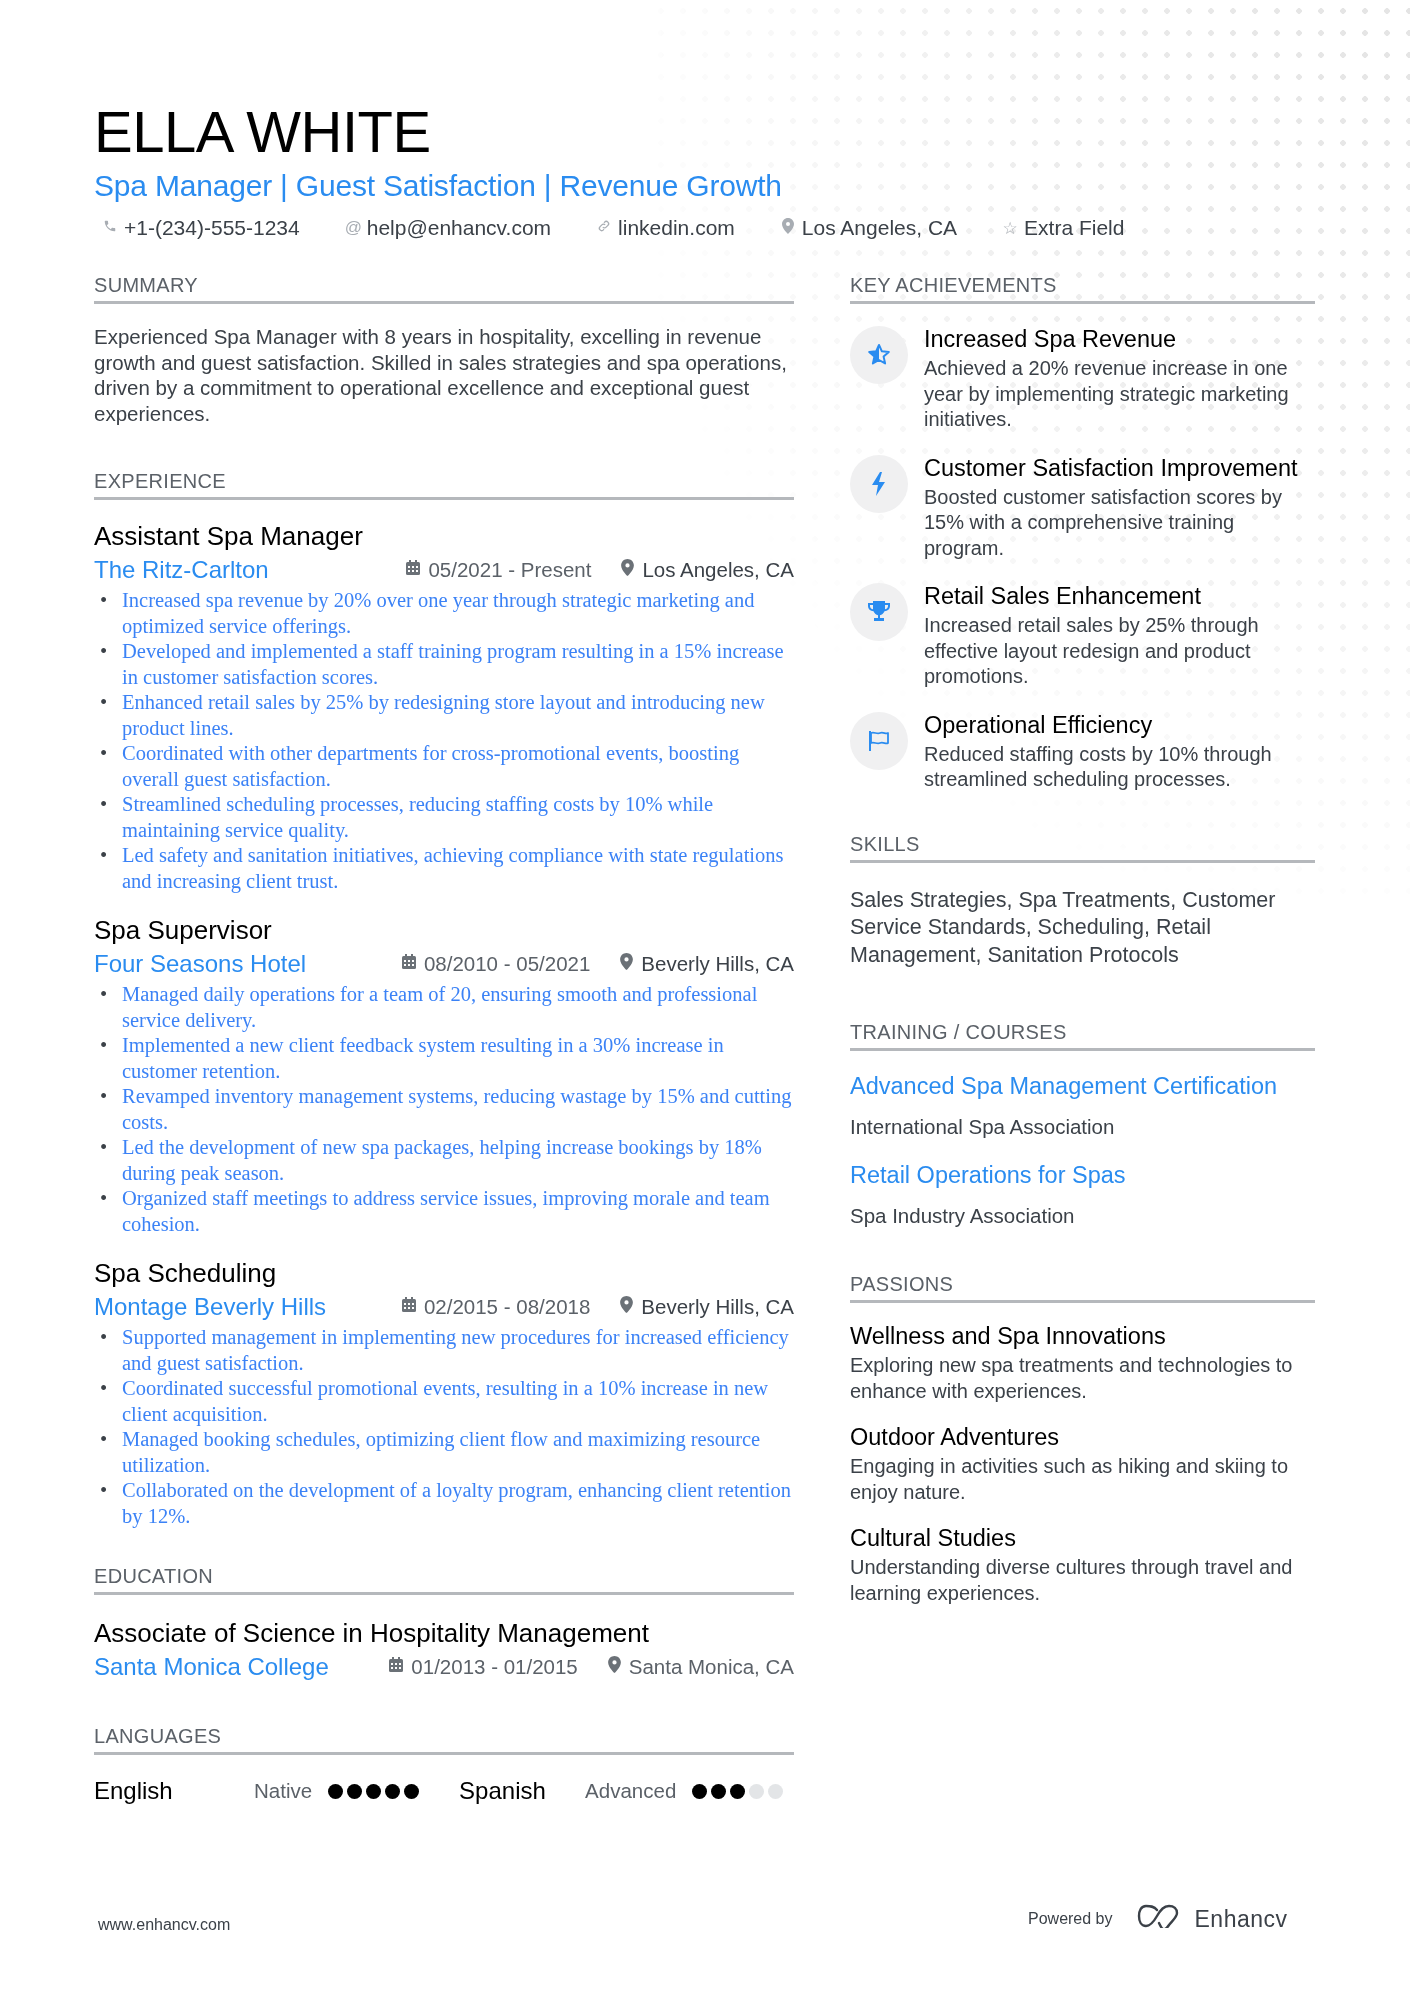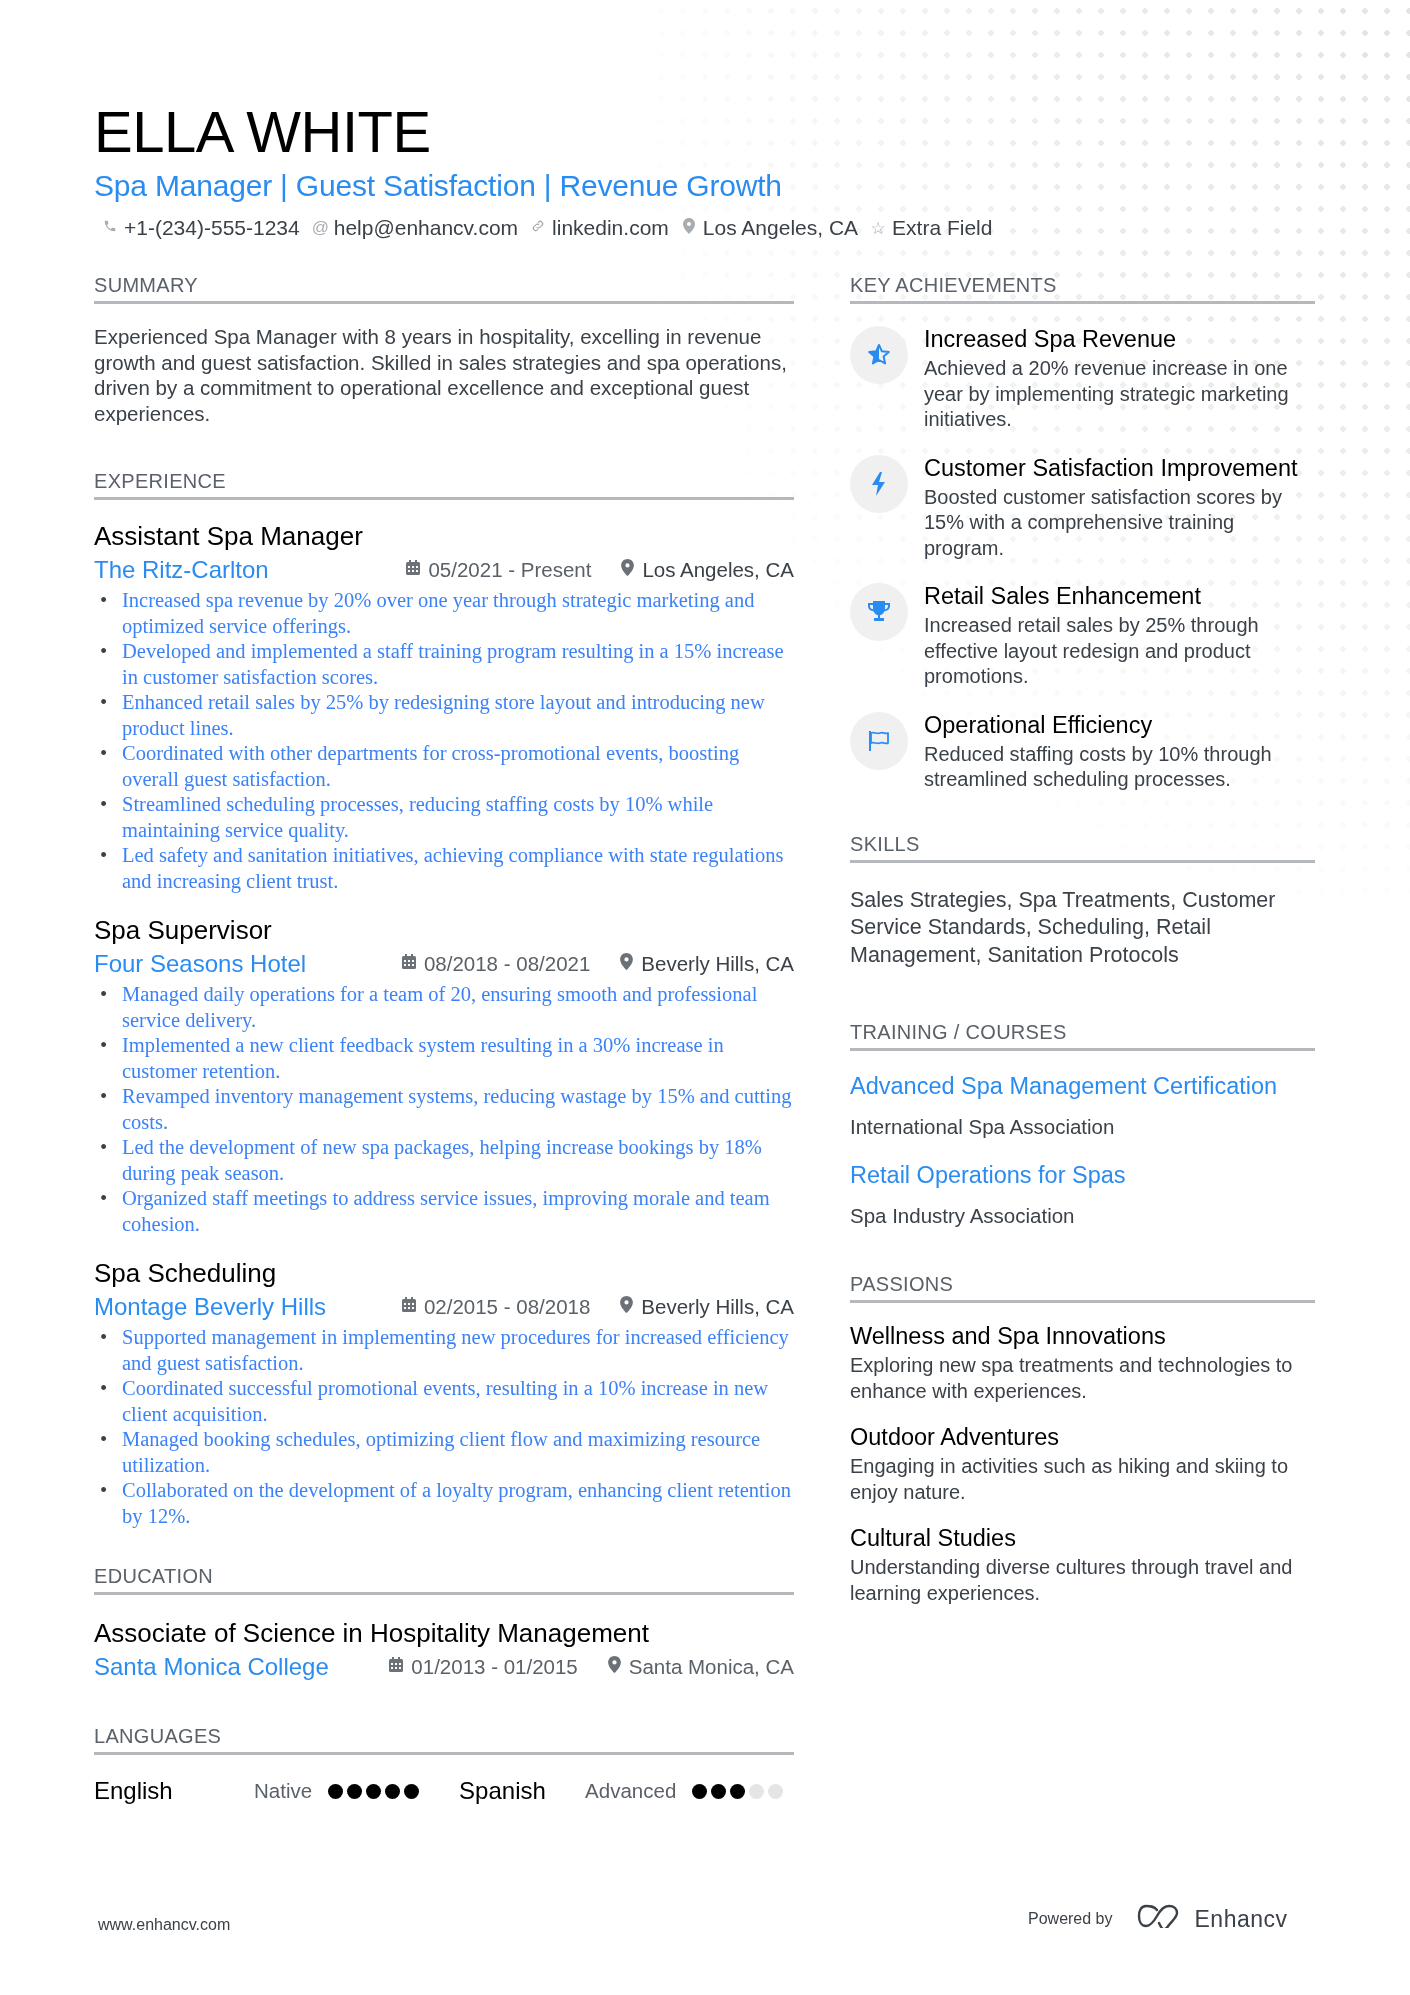--- a/index.html
+++ b/index.html
@@ -18,7 +18,7 @@
   .header { position: absolute; left: 94px; top: 84px; width: 1220px; }
   .name { font-size: 58px; line-height: 64px; color: #000; letter-spacing: -0.5px; font-family: "Liberation Sans", sans-serif; }
   .headline { font-size: 30px; line-height: 40px; color: #2a8cf0; margin-top: 2px; letter-spacing: -0.2px; }
-  .contacts { display: flex; gap: 12px; margin-top: 10px; font-size: 21px; color: #3b4148; align-items: center; padding-left: 8px; }
+  .contacts { display: flex; gap: 45px; margin-top: 10px; font-size: 21px; color: #3b4148; align-items: center; padding-left: 8px; }
   .contact { display: flex; align-items: center; gap: 6px; }
   .contact .ic { color: #a8adb3; font-size: 17px; width: 16px; text-align: center; }
 

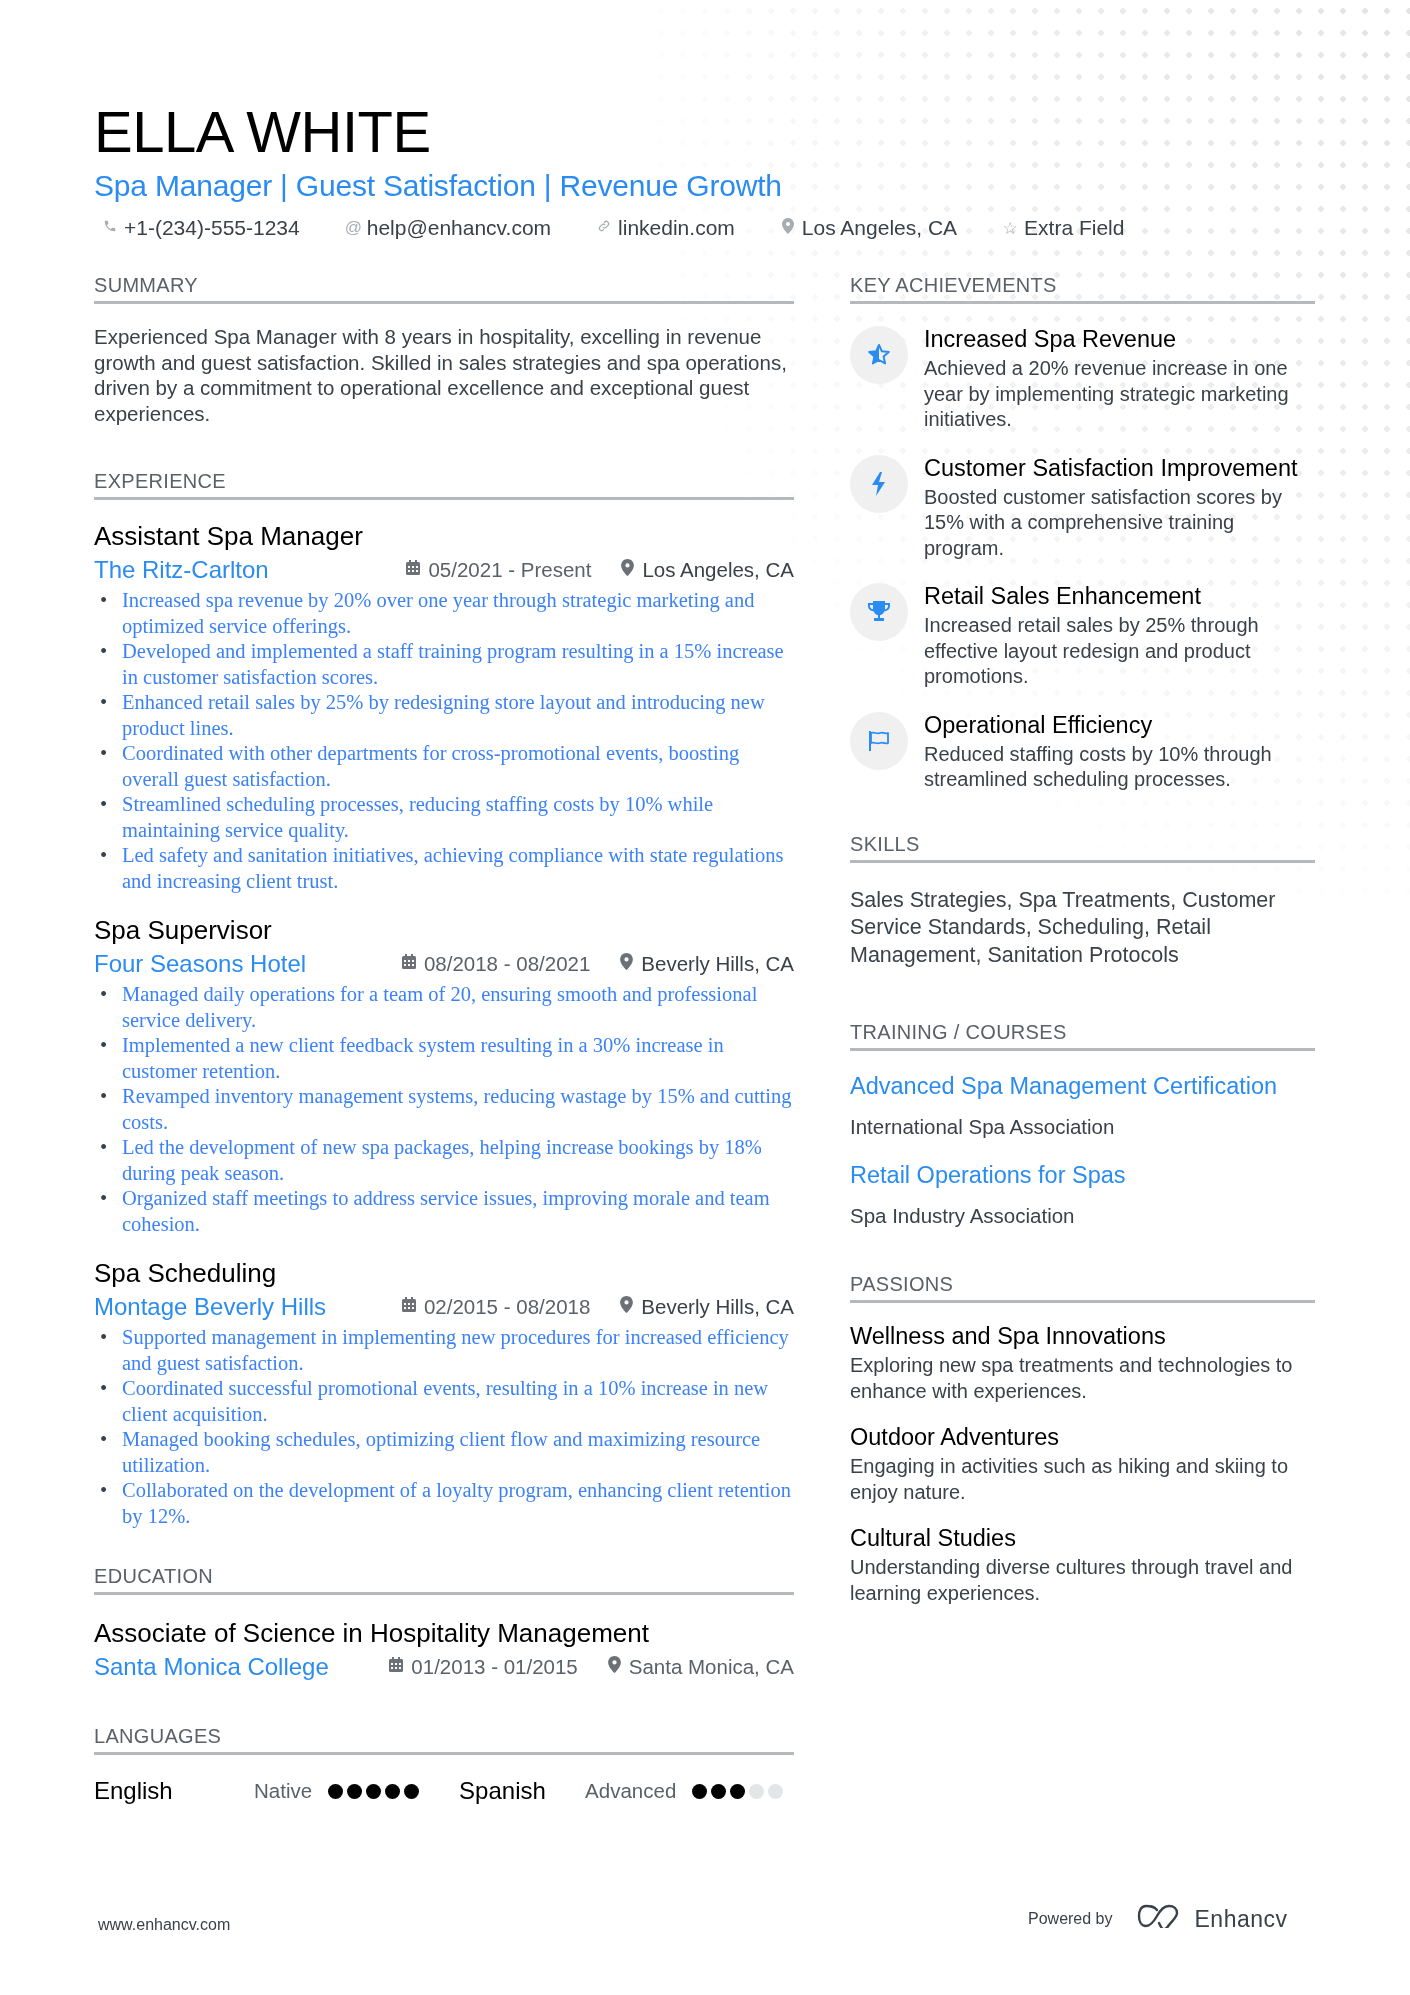--- a/index.html
+++ b/index.html
@@ -187,7 +187,7 @@
                     <rect x="10" y="10" width="2" height="2"></rect>
                   </g>
                 </svg></span>
-            <span>08/2018 - 08/2021</span>
+            <span>08/2010 - 05/2021</span>
           </div>
           <div class="meta loc">
             <span class="ic"><svg width="13" height="17" viewBox="0 0 24 32">

